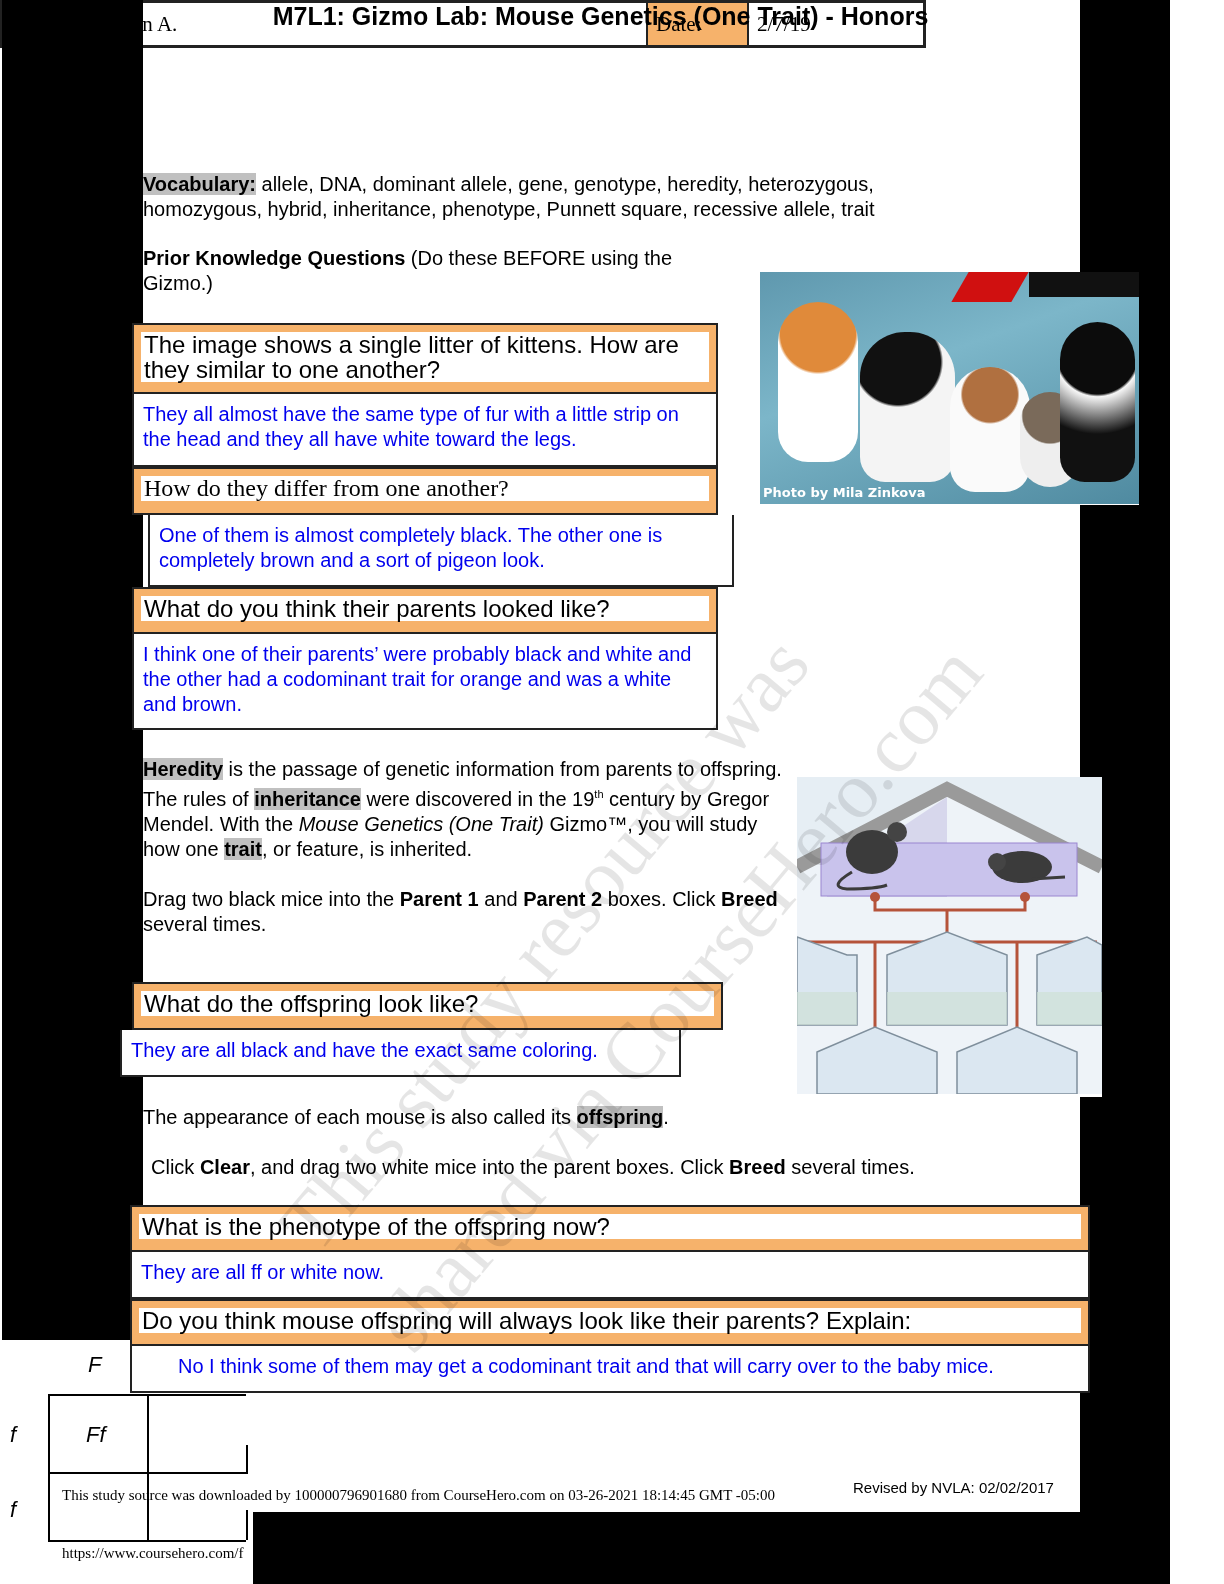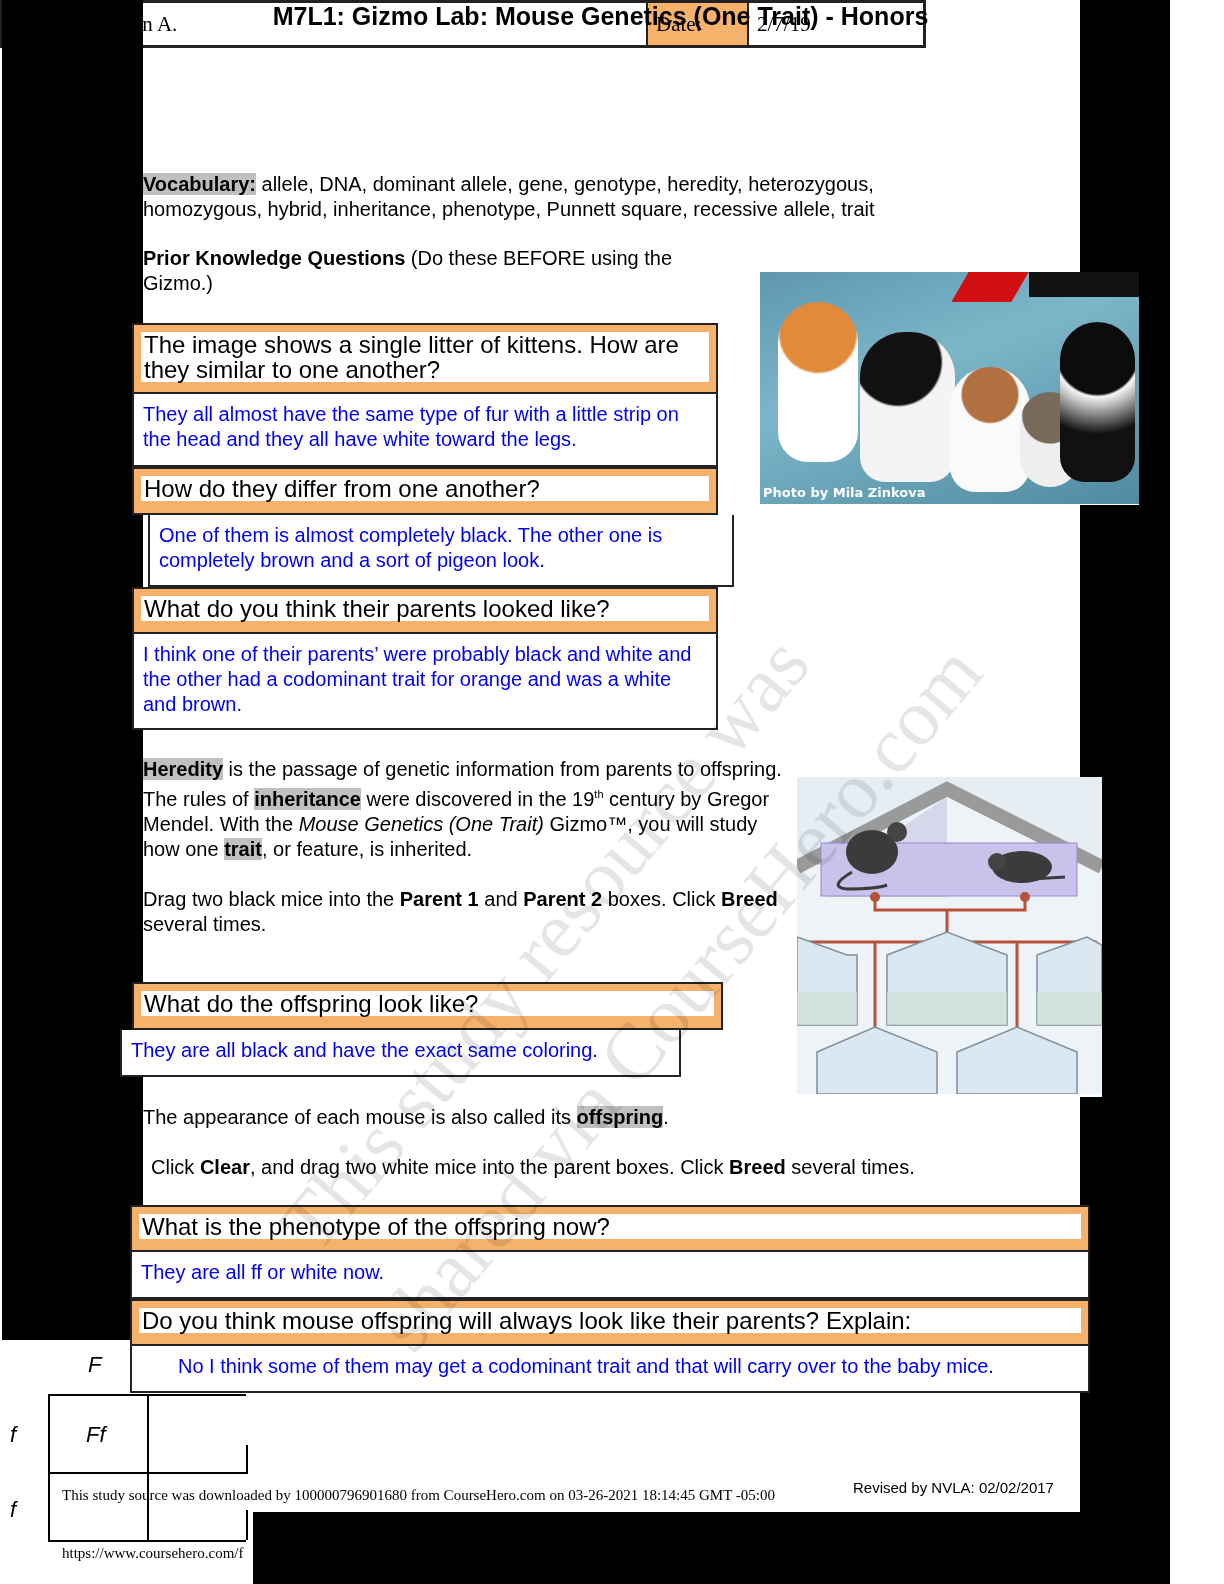--- a/index.html
+++ b/index.html
@@ -68,7 +68,7 @@
 </div>
 <div class="a" style="left:132px;top:394px;width:586px;height:73px;">They all almost have the same type of fur with a little strip on the head and they all have white toward the legs.</div>
 
-<div class="q" style="left:132px;top:467px;width:586px;height:48px;">
+<div class="q" style="left:132px;top:467px;width:586px;height:48px;font-family:Liberation Serif, serif;">
   <div>How do they differ from one another?</div>
 </div>
 <div class="a" style="left:148px;top:515px;width:586px;height:72px;">One of them is almost completely black. The other one is completely brown and a sort of pigeon look.</div>

